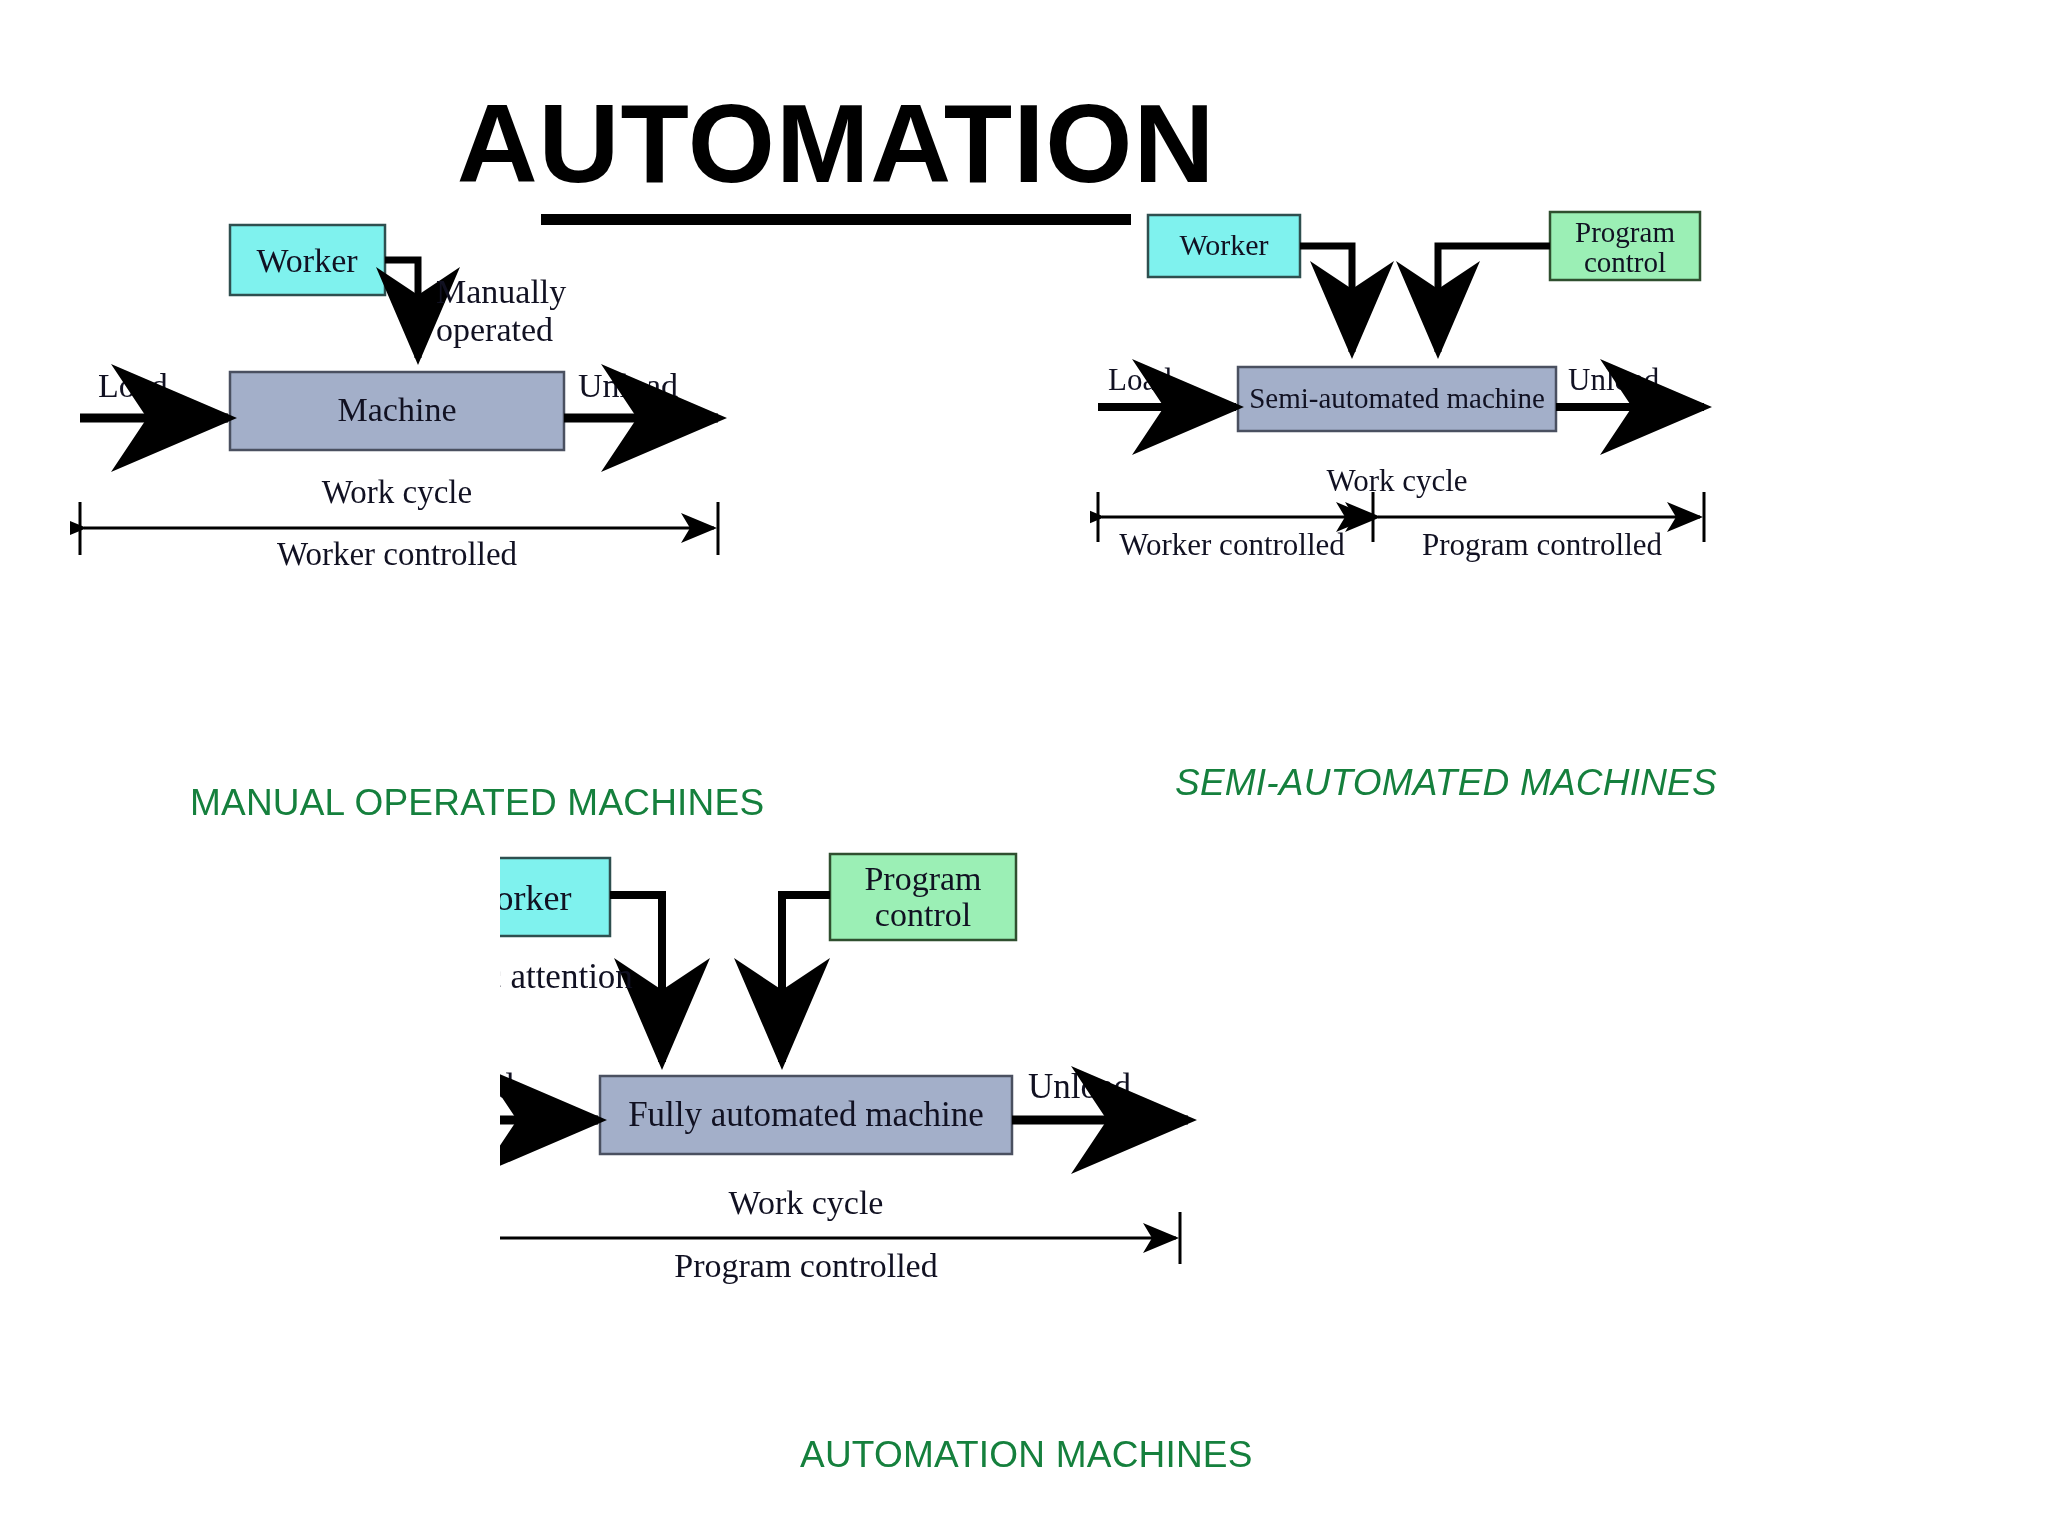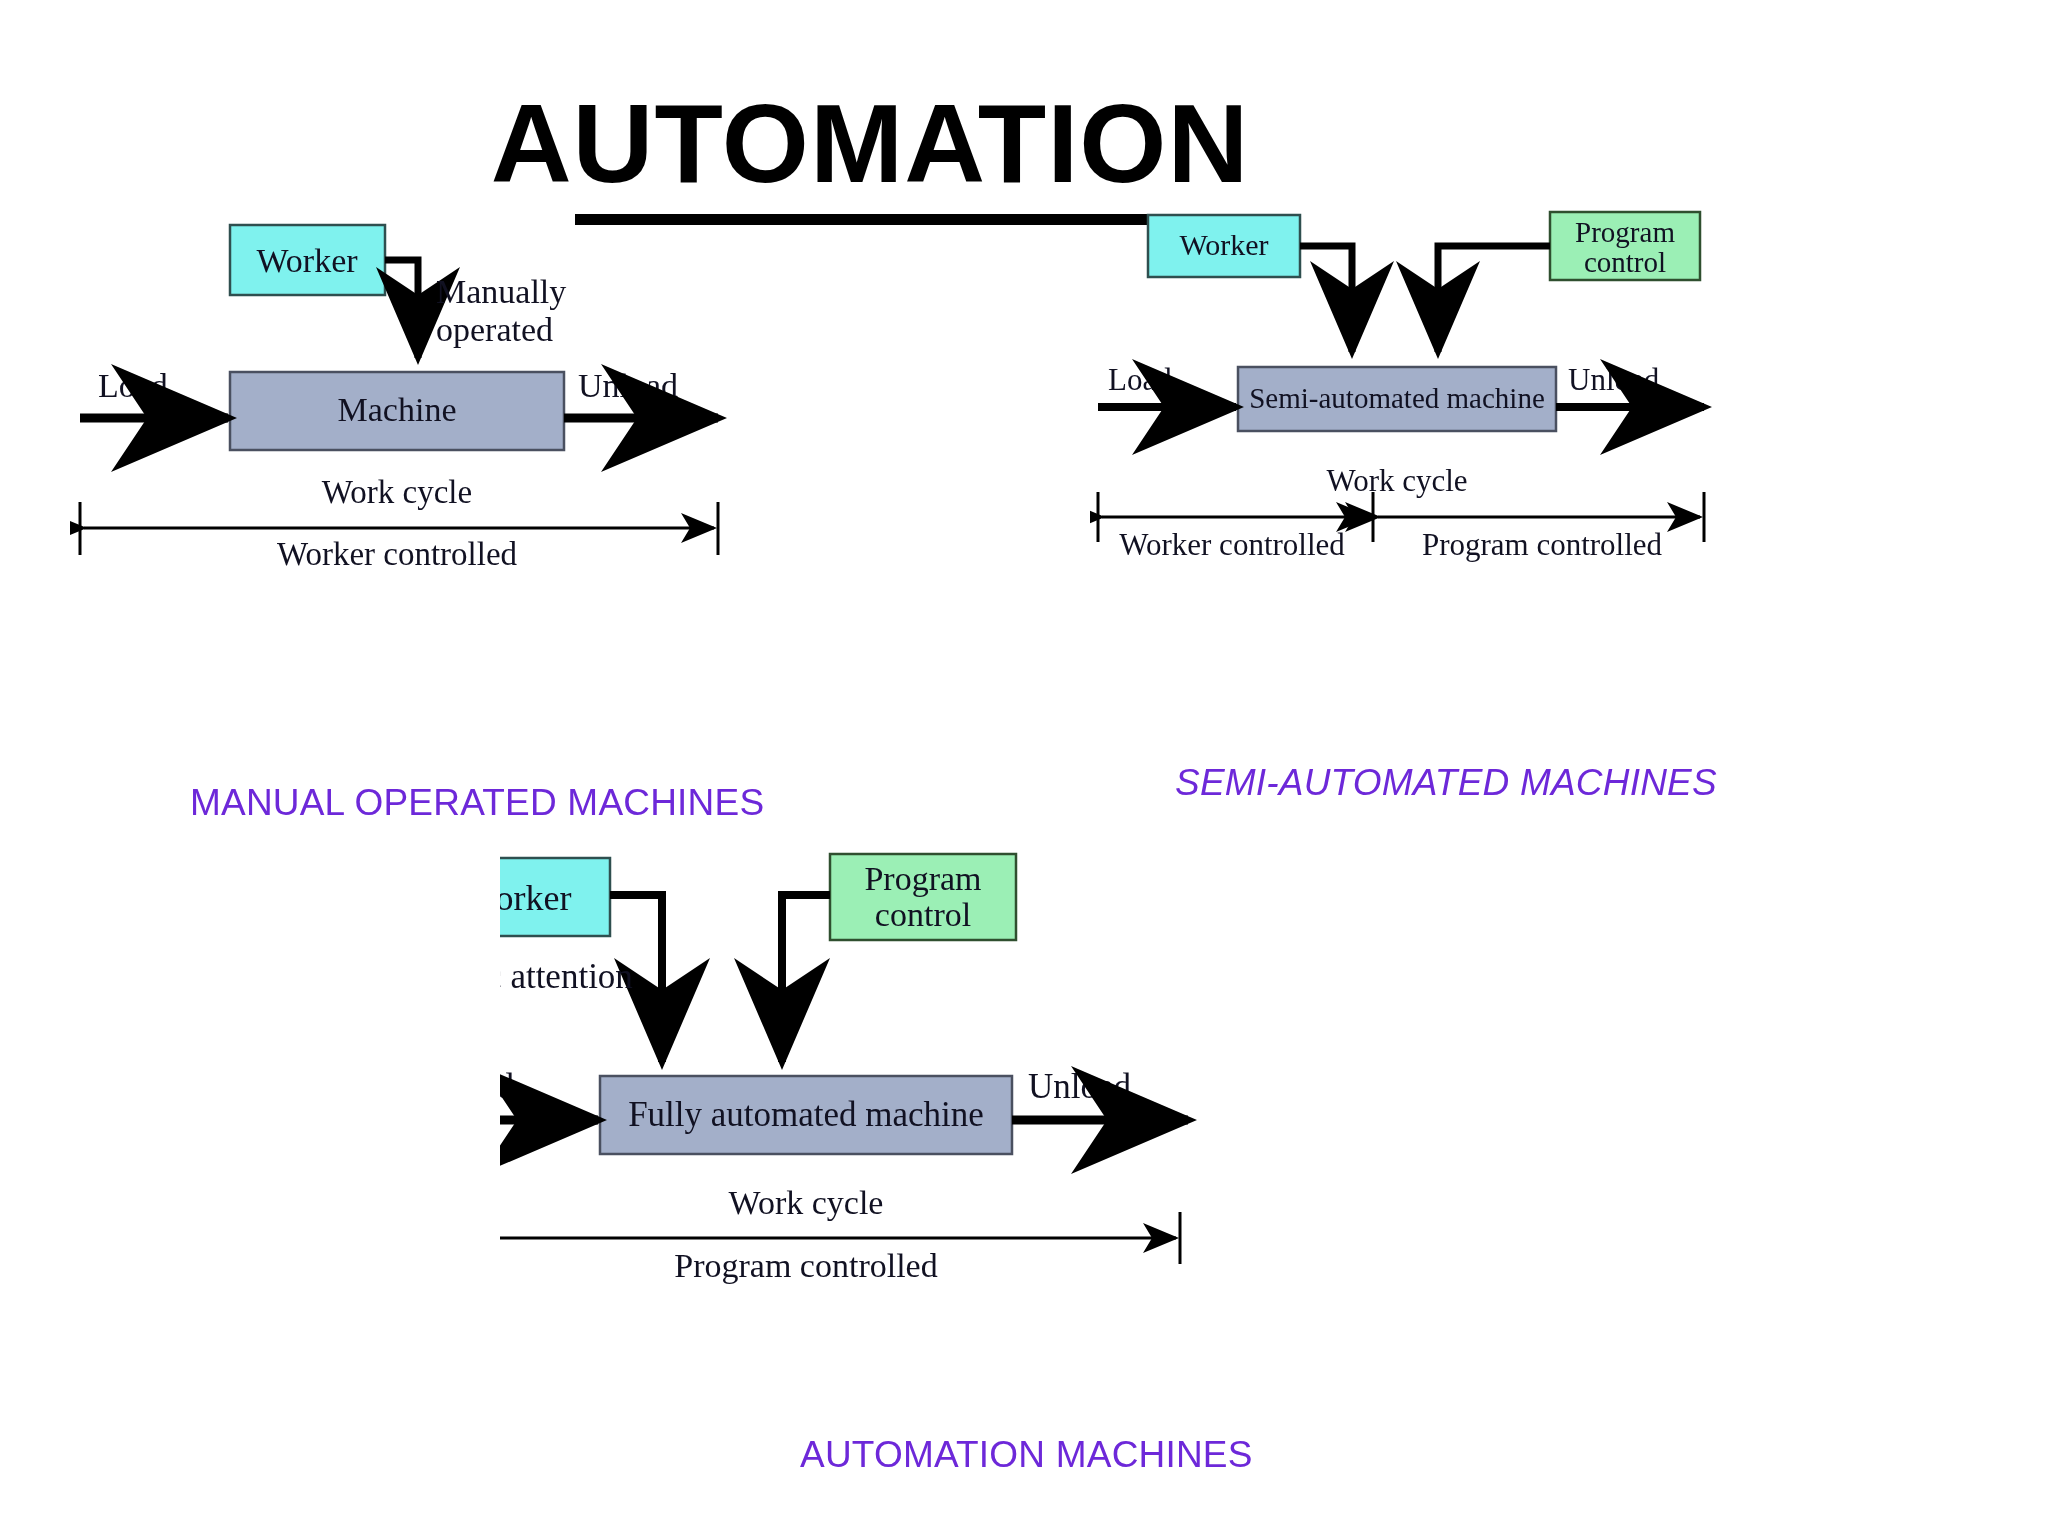--- a/index.html
+++ b/index.html
@@ -26,7 +26,6 @@
     letter-spacing: 1px;
     color: #000000;
     line-height: 1.0;
-    margin-left: 34px;
   }
   #page-title .rule {
     display: block;

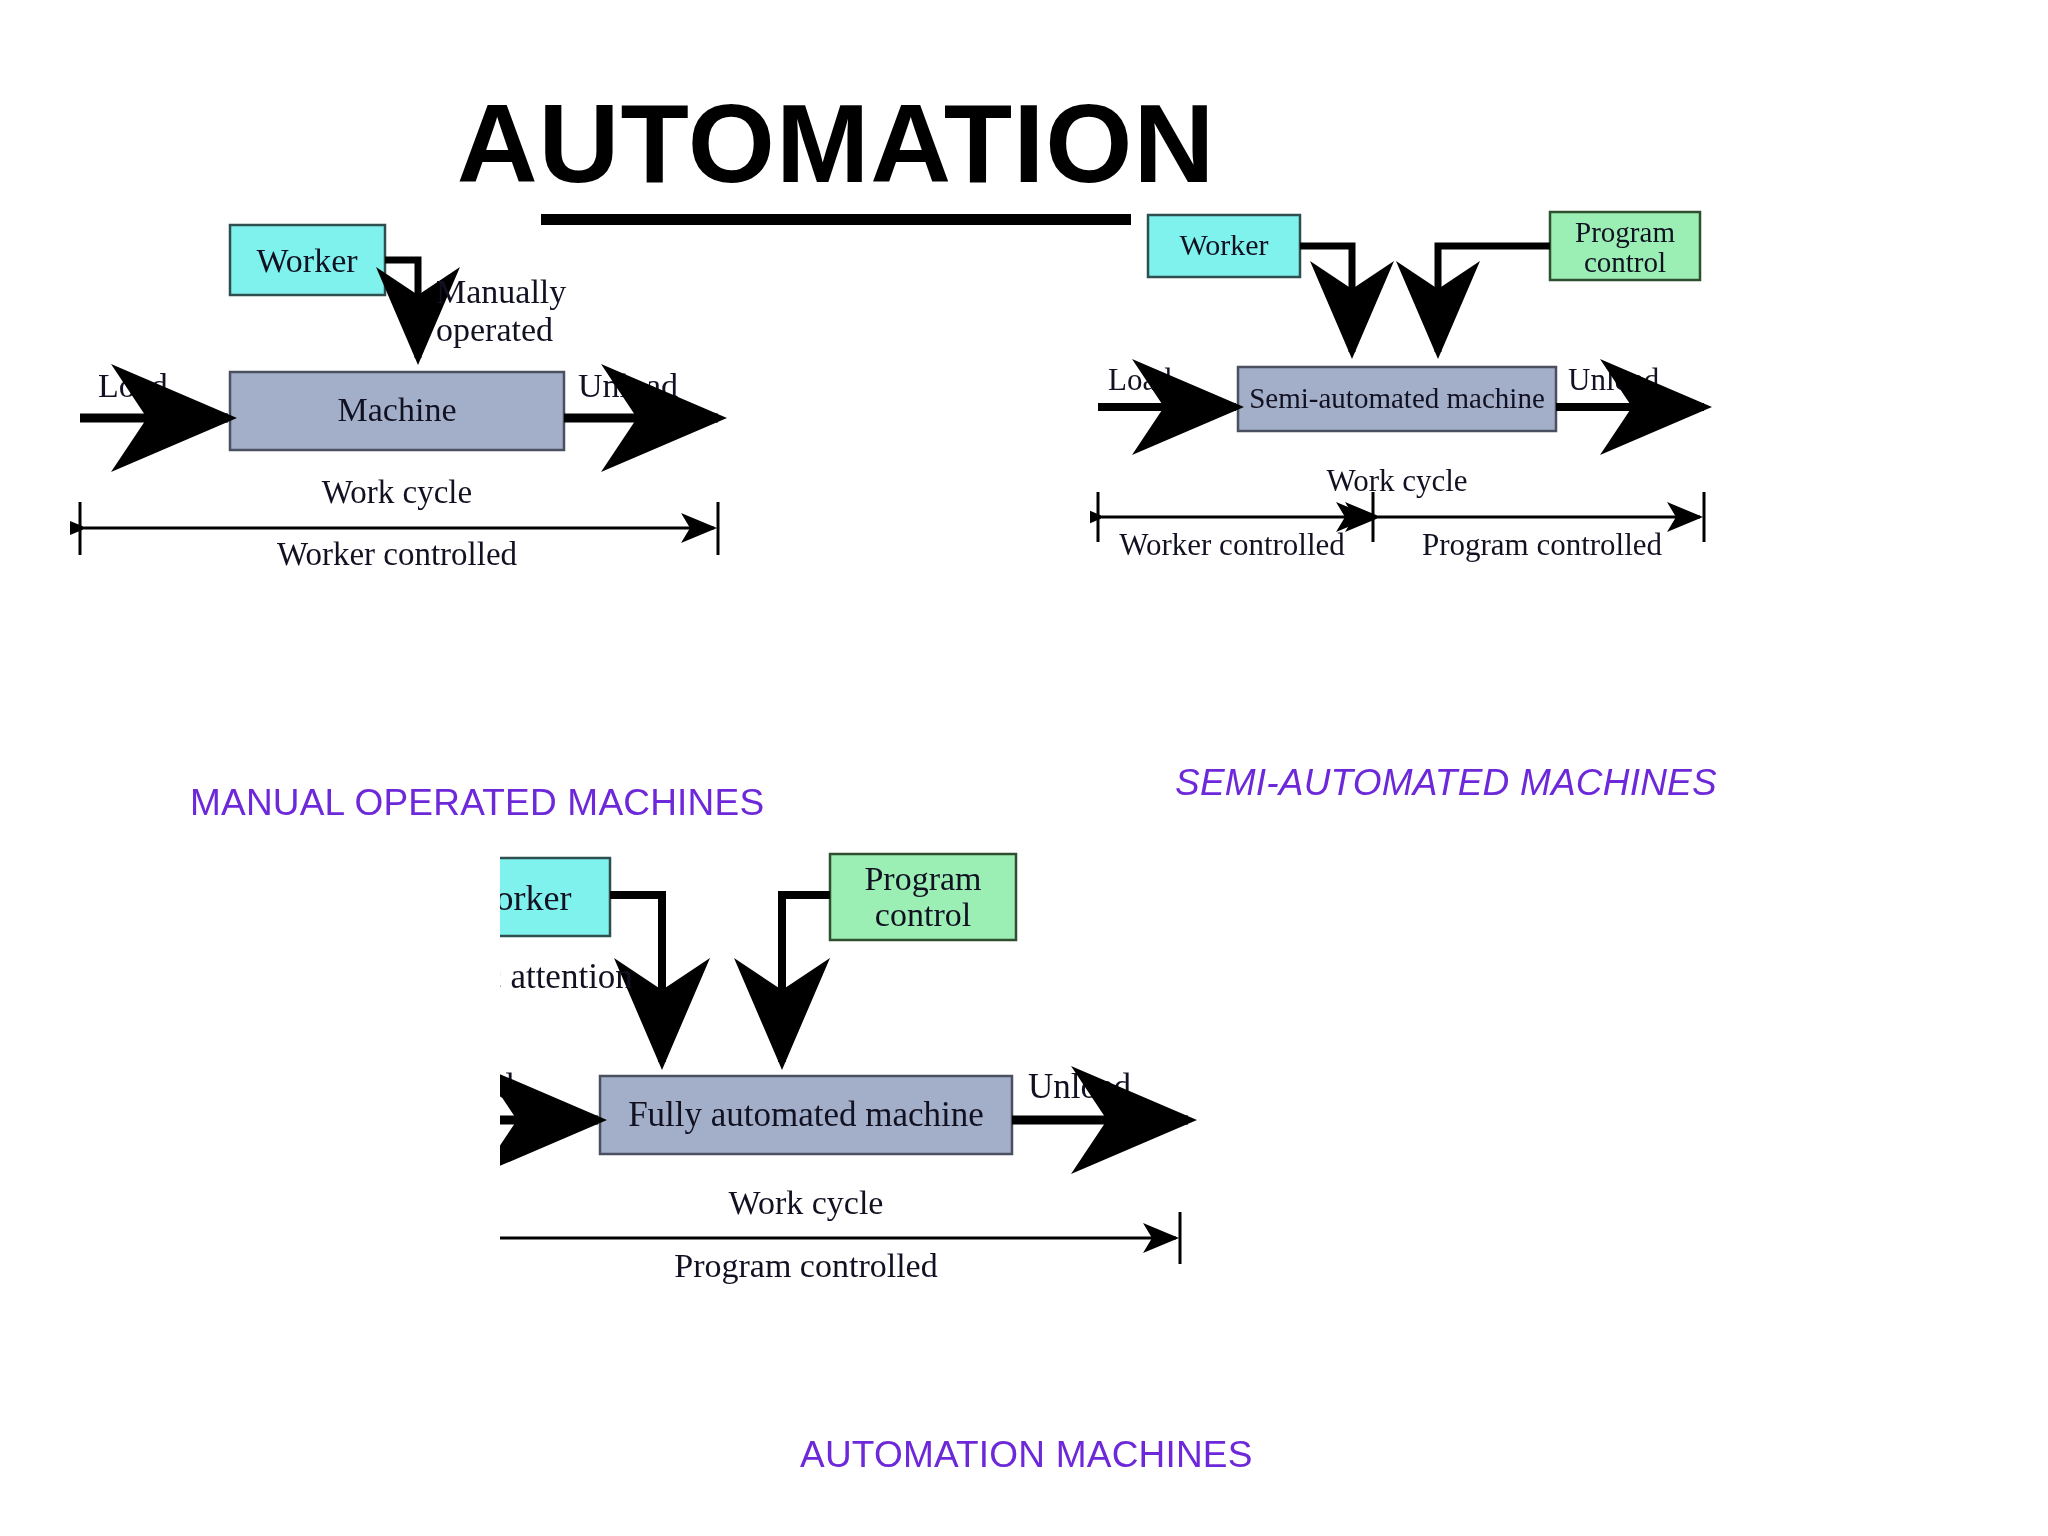--- a/index.html
+++ b/index.html
@@ -41,7 +41,7 @@
     position: absolute;
     font-family: "Liberation Sans", sans-serif;
     font-size: 37px;
-    color: #6d28d9;
+    color: #15803d;
     white-space: nowrap;
     letter-spacing: 0.2px;
   }

